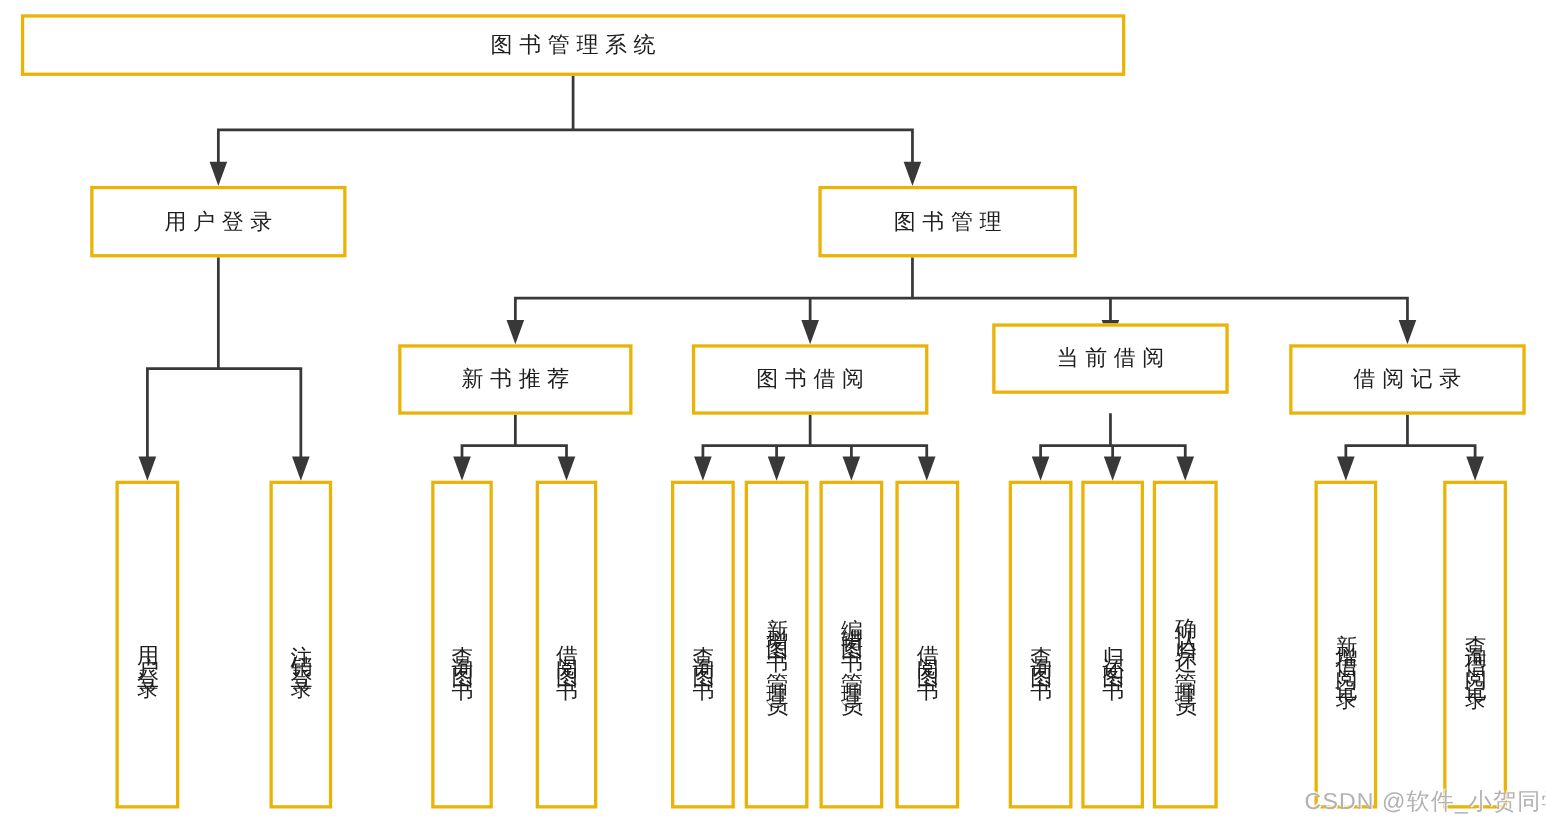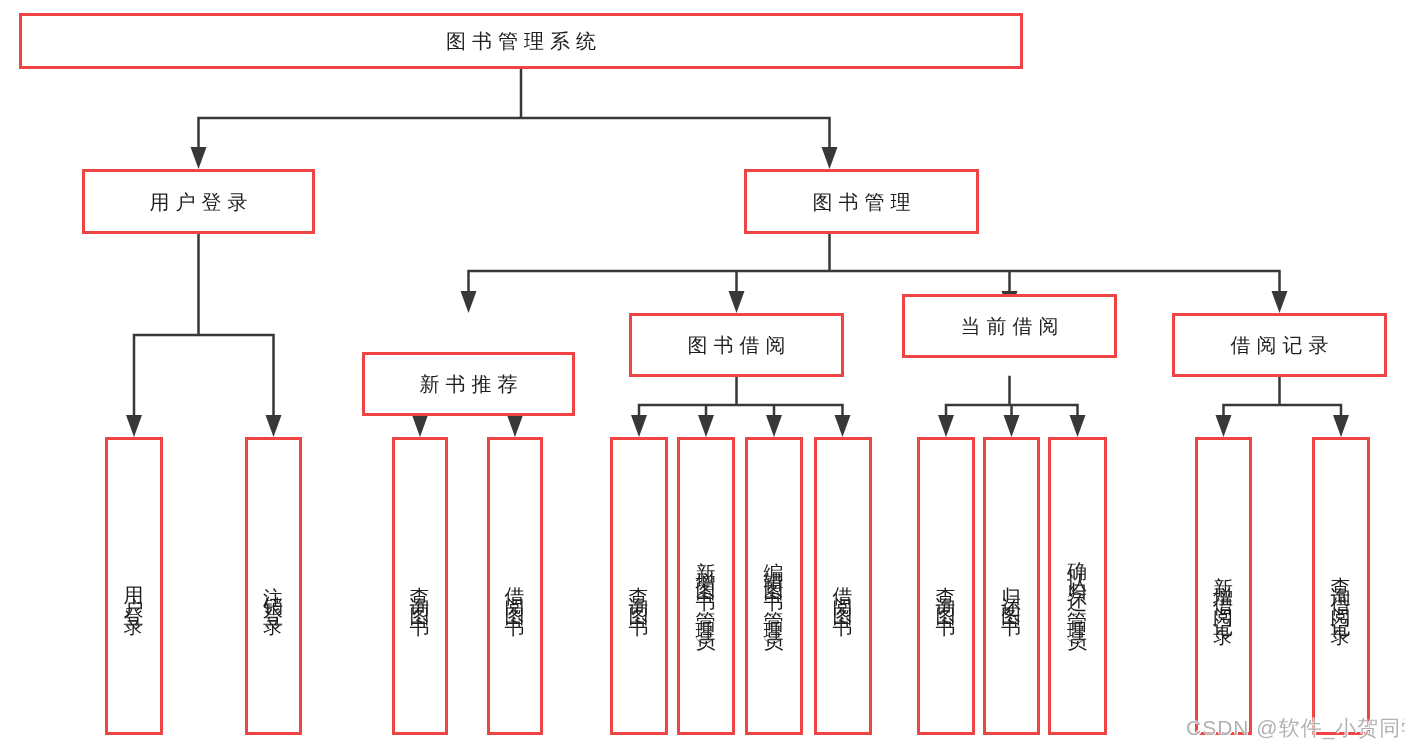--- a/index.html
+++ b/index.html
@@ -20,7 +20,7 @@
   .hnode, .vnode {
     position: absolute;
     box-sizing: border-box;
-    border: 3px solid #ef4444;
+    border: 3px solid #eab308;
     background: #ffffff;
     display: flex;
     align-items: center;

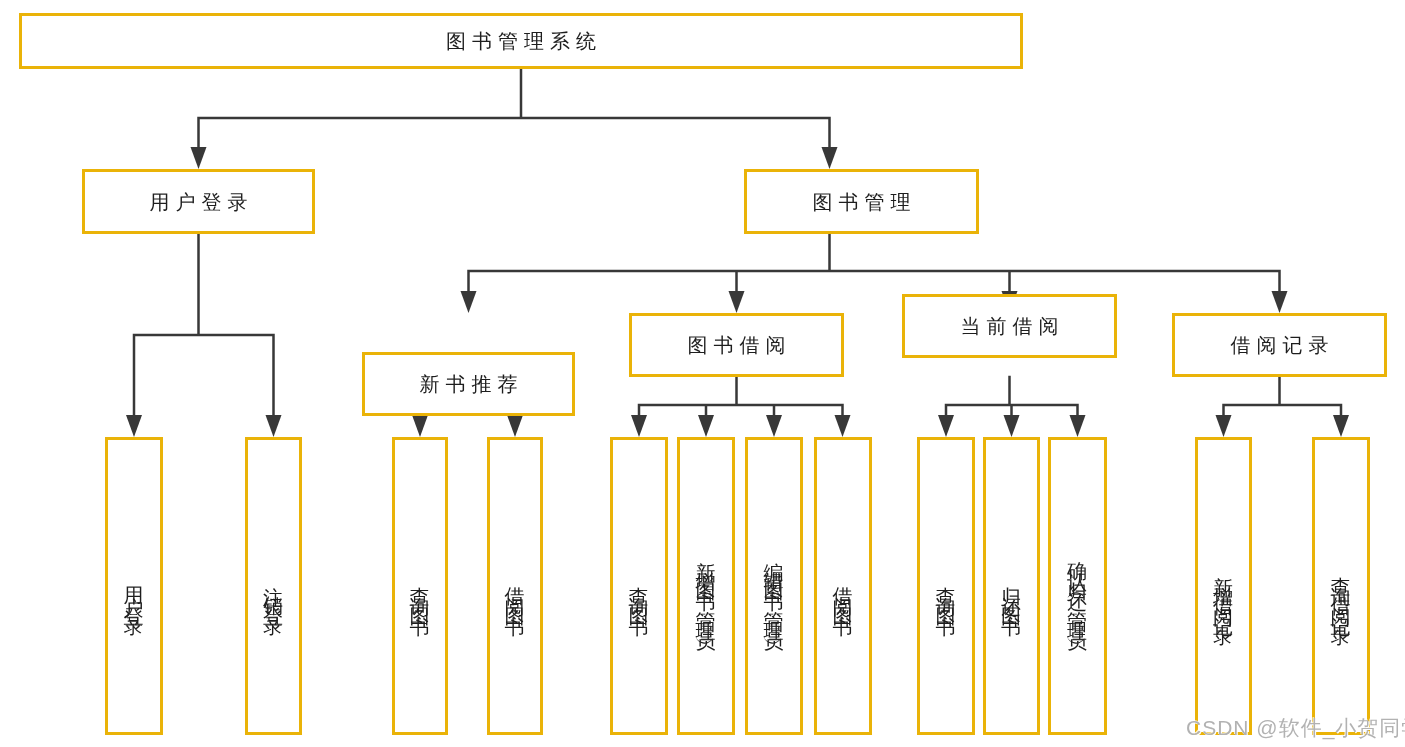--- a/index.html
+++ b/index.html
@@ -111,7 +111,7 @@
     <span class="hlabel">图书管理</span>
   </div>
 
-  <div class="hnode" style="left:362px; top:313px; width:213px; height:64px;margin-top:39px;">
+  <div class="hnode" style="left:362px; top:313px; width:213px; height:64px;">
     <span class="hlabel">新书推荐</span>
   </div>
   <div class="hnode" style="left:629px; top:313px; width:215px; height:64px;">

